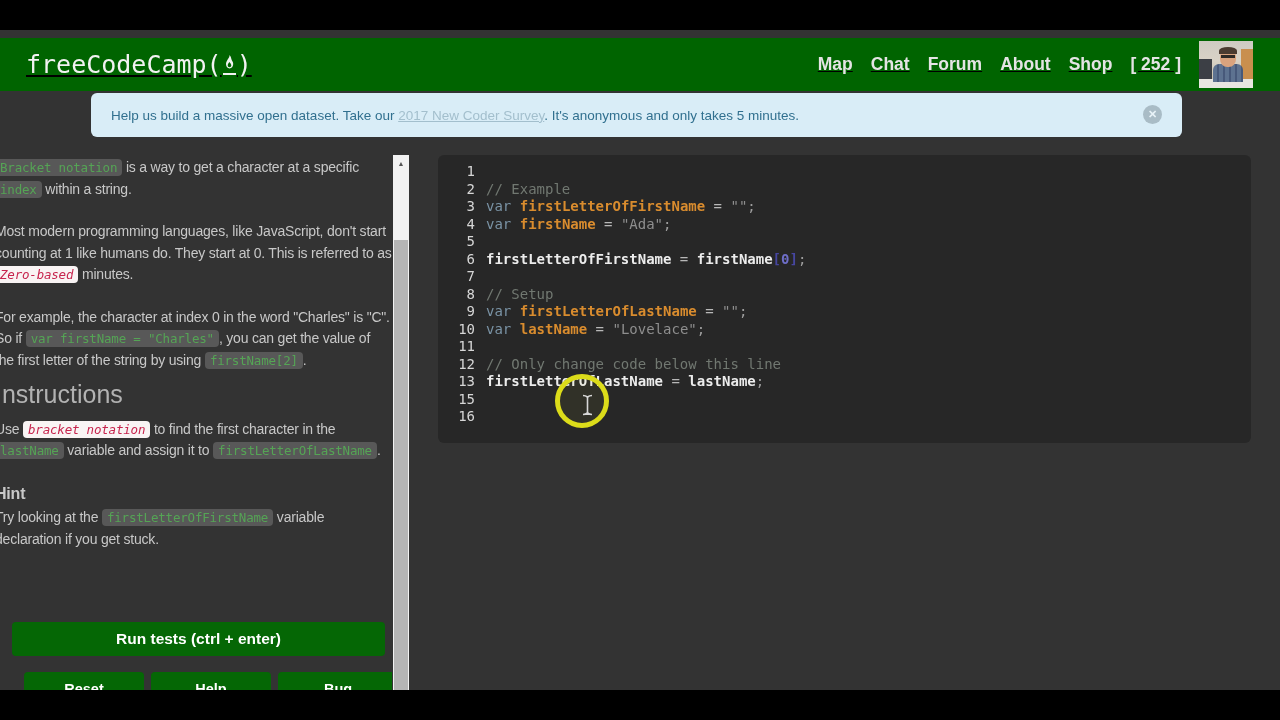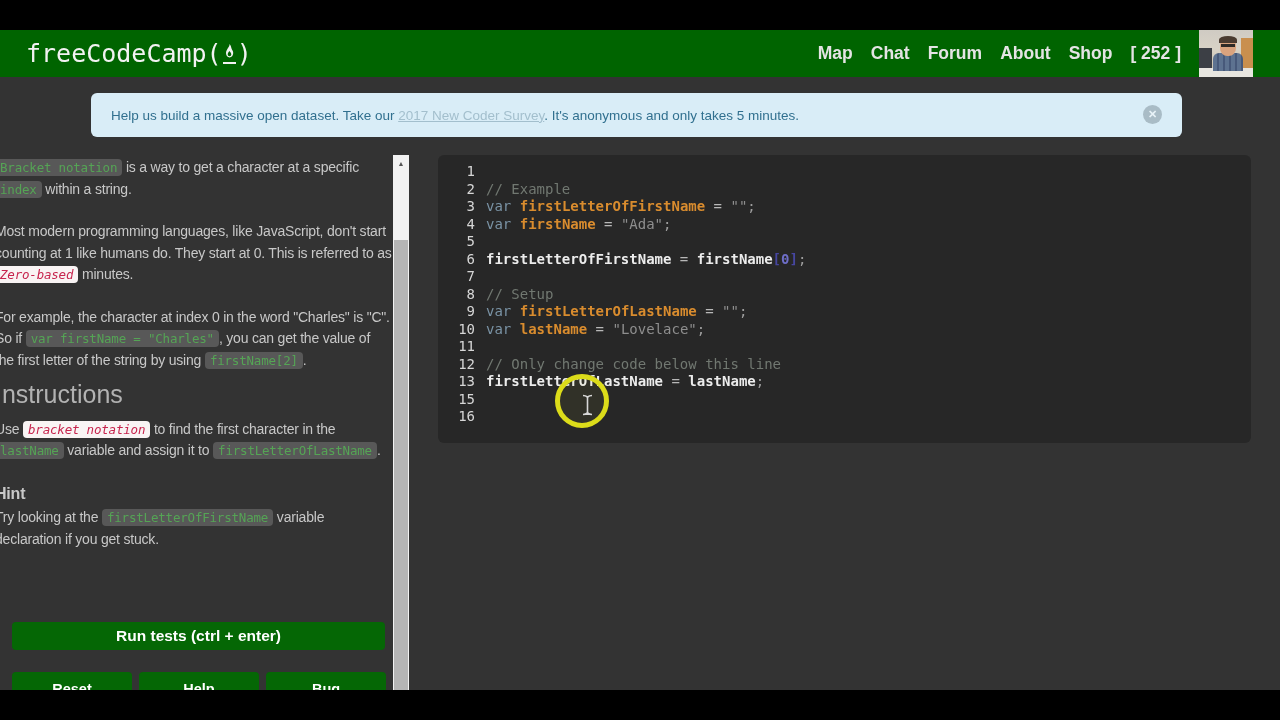--- a/index.html
+++ b/index.html
@@ -13,8 +13,8 @@
   .bar.bottom { top:690px; height:30px; }
 
   
-  .navbar { position:absolute; top:30px; left:0; width:1280px; height:47px;
-            background:var(--nav-green,#006400); display:flex; align-items:center; z-index:20; }
+  .navbar { position:absolute; top:38px; left:0; width:1280px; height:53px;
+            background:var(--nav-green,#006400); display:flex; align-items:center; z-index:20;text-decoration:underline; }
   .logo { margin-left:26px; font-family:"DejaVu Sans Mono", monospace; font-size:25px;
           color:#f2f2f2; display:flex; align-items:center; cursor:pointer; }
   .flame-wrap { display:inline-flex; flex-direction:column; align-items:center; margin:0 1px; }

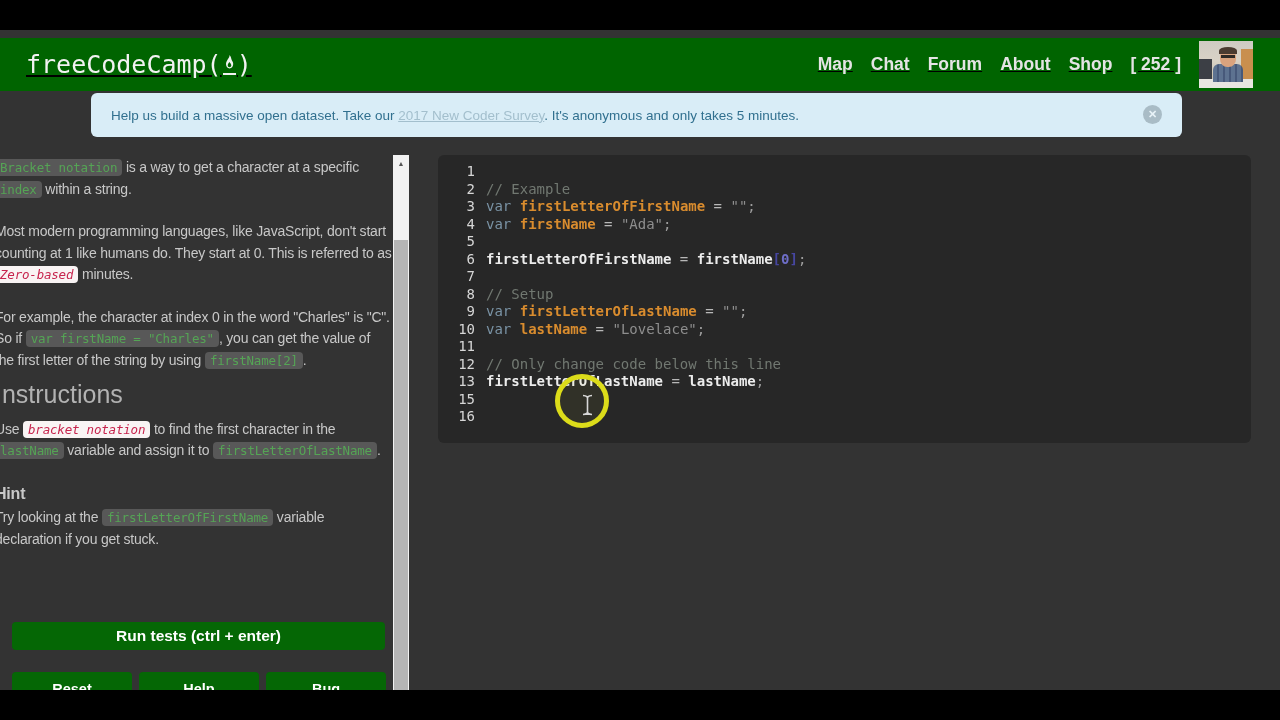--- a/index.html
+++ b/index.html
@@ -58,7 +58,7 @@
   .chip-red { background:#f9f4f4; color:#c7254e; font-style:italic; }
   h2.instr { font-size:25px; font-weight:300; color:#b2b2b2; margin:-8px 0 13px 0; letter-spacing:0; }
   h3.hint { font-size:16px; font-weight:bold; color:#c8c8c8; margin:14px 0 3px 0; }
-  .run-btn { position:absolute; left:12px; top:467px; width:373px; height:28px;
+  .run-btn { position:absolute; left:12px; top:467px; width:373px; height:34px;
              background:var(--button-green,#056705); border:none; border-radius:4px;
              color:#fff; font-family:"Liberation Sans",sans-serif; font-size:15.5px;
              font-weight:bold; cursor:pointer; }

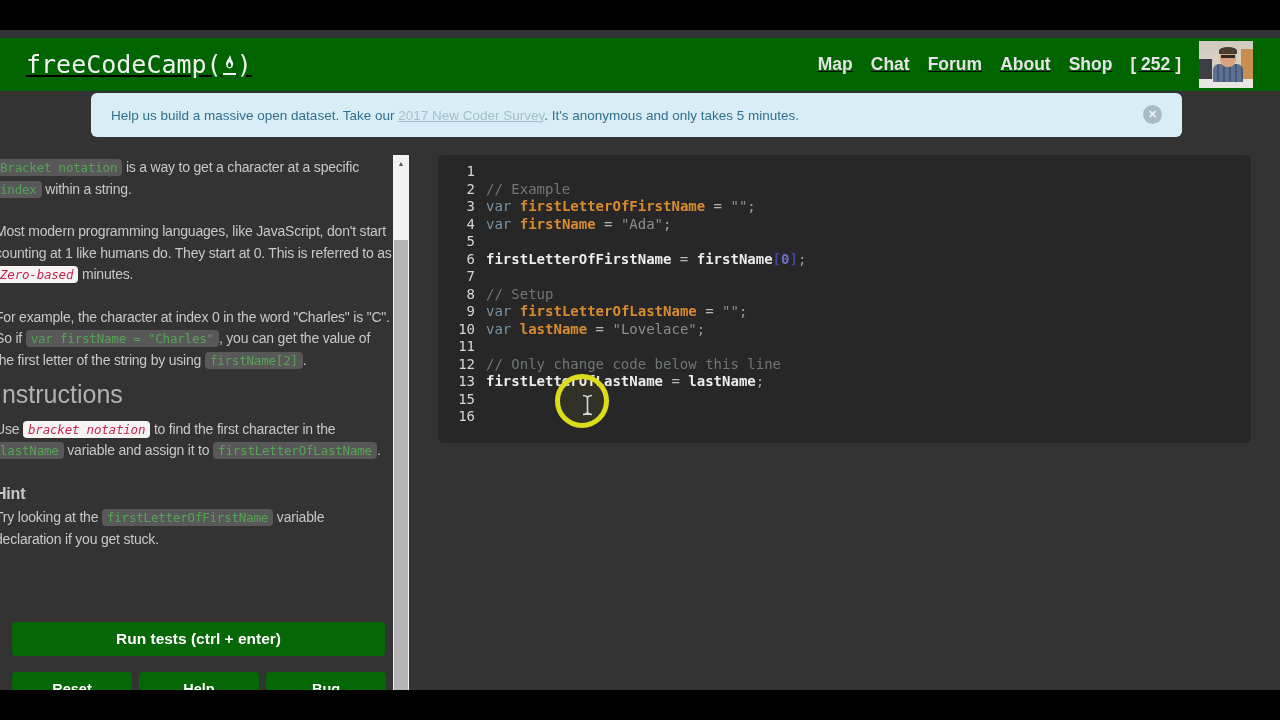--- a/index.html
+++ b/index.html
@@ -62,7 +62,7 @@
              background:var(--button-green,#056705); border:none; border-radius:4px;
              color:#fff; font-family:"Liberation Sans",sans-serif; font-size:15.5px;
              font-weight:bold; cursor:pointer; }
-  .sec-row { position:absolute; left:12px; top:517px; width:374px; display:flex; gap:7px; }
+  .sec-row { position:absolute; left:24px; top:517px; width:374px; display:flex; gap:7px; }
   .sec-btn { flex:1; height:34px; background:var(--button-green,#056705); border:none;
              border-radius:4px; color:#fff; font-family:"Liberation Sans",sans-serif;
              font-size:14.5px; font-weight:bold; cursor:pointer; }

